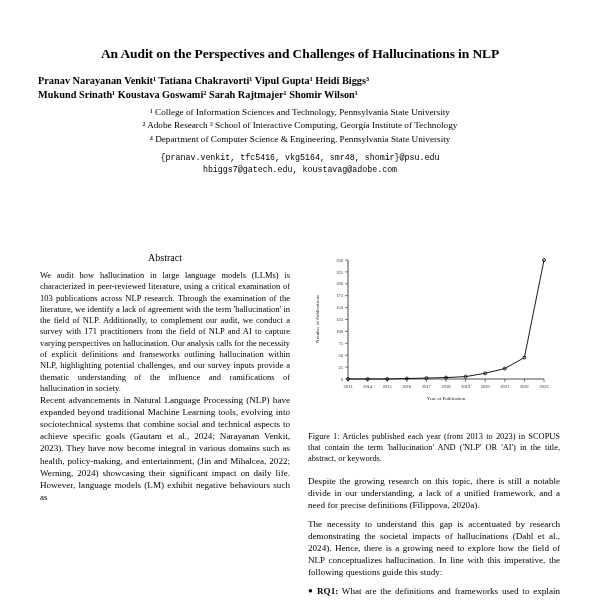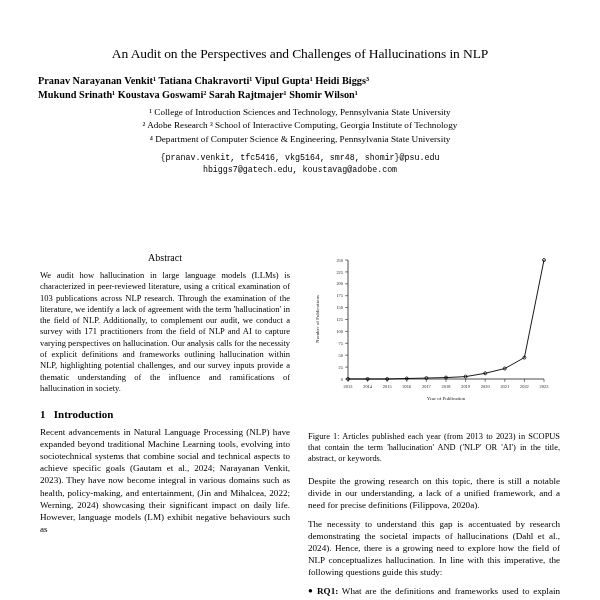--- a/index.html
+++ b/index.html
@@ -19,7 +19,7 @@
   .title{
     text-align:center;
     font-size:13.5px;
-    font-weight:normal;
+    font-weight:bold;
     margin:46px 40px 0 40px;
     letter-spacing:-0.1px;
   }

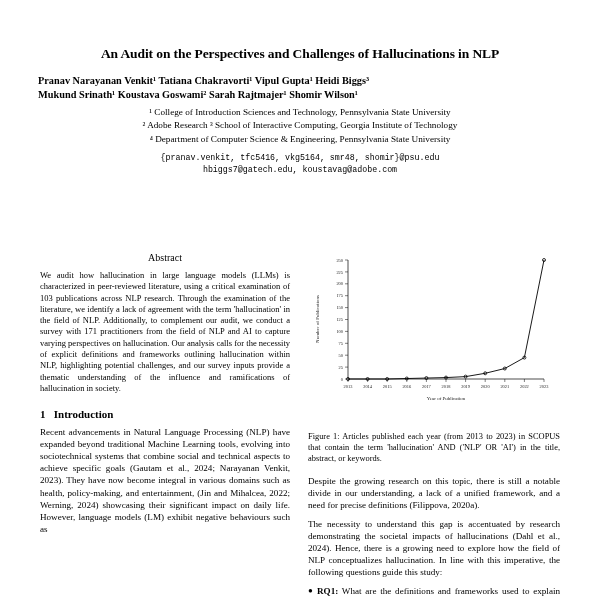--- a/index.html
+++ b/index.html
@@ -119,7 +119,7 @@
   </div>
 
   <div class="affils">
-    <div>¹ College of Introduction Sciences and Technology, Pennsylvania State University</div>
+    <div>¹ College of Information Sciences and Technology, Pennsylvania State University</div>
     <div>² Adobe Research    ³ School of Interactive Computing, Georgia Institute of Technology</div>
     <div>⁴ Department of Computer Science &amp; Engineering, Pennsylvania State University</div>
   </div>

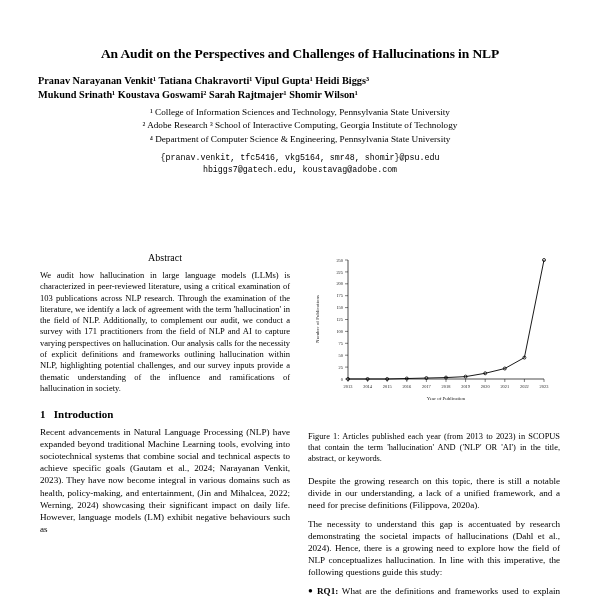--- a/index.html
+++ b/index.html
@@ -135,9 +135,6 @@
       <div class="sec-head">Abstract</div>
       <p class="abs">We audit how hallucination in large language models (LLMs) is characterized in peer-reviewed literature, using a critical examination of 103 publications across NLP research. Through the examination of the literature, we identify a lack of agreement with the term 'hallucination' in the field of NLP. Additionally, to complement our audit, we conduct a survey with 171 practitioners from the field of NLP and AI to capture varying perspectives on hallucination. Our analysis calls for the necessity of explicit definitions and frameworks outlining hallucination within NLP, highlighting potential challenges, and our survey inputs provide a thematic understanding of the influence and ramifications of hallucination in society.</p>
 
-      <div class="sec-head-left">
-        <span>1</span>&nbsp;&nbsp;&nbsp;<span>Introduction</span>
-      </div>
       <p class="body">Recent advancements in Natural Language Processing (NLP) have expanded beyond traditional Machine Learning tools, evolving into sociotechnical systems that combine social and technical aspects to achieve specific goals (Gautam et al., 2024; Narayanan Venkit, 2023). They have now become integral in various domains such as health, policy-making, and entertainment, (Jin and Mihalcea, 2022; Werning, 2024) showcasing their significant impact on daily life. However, language models (LM) exhibit negative behaviours such as</p>
     </div>
 

